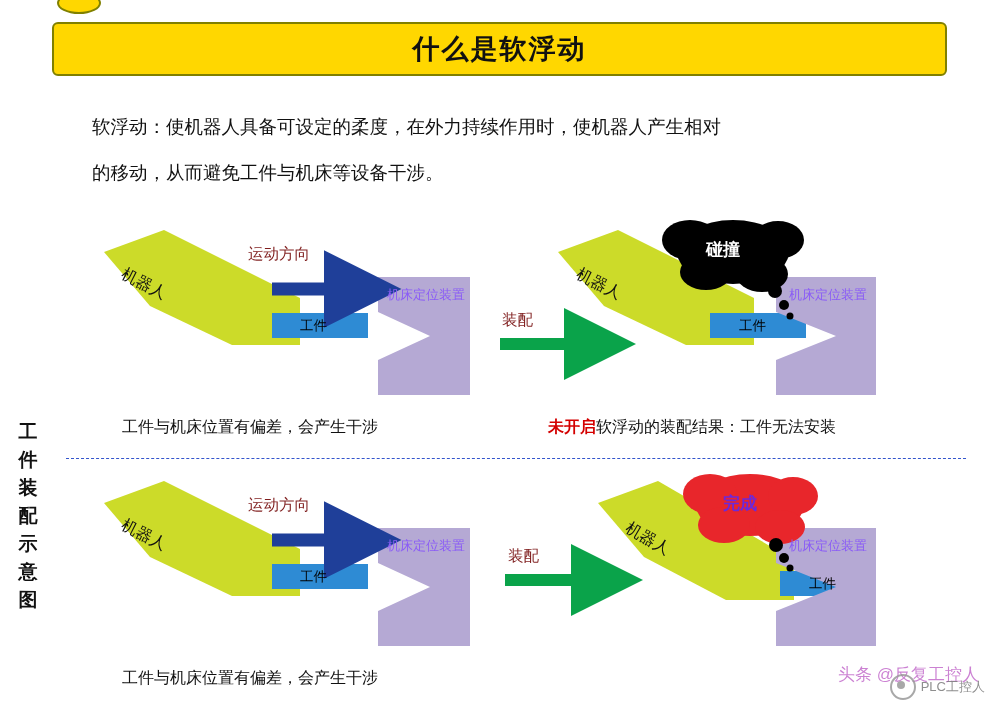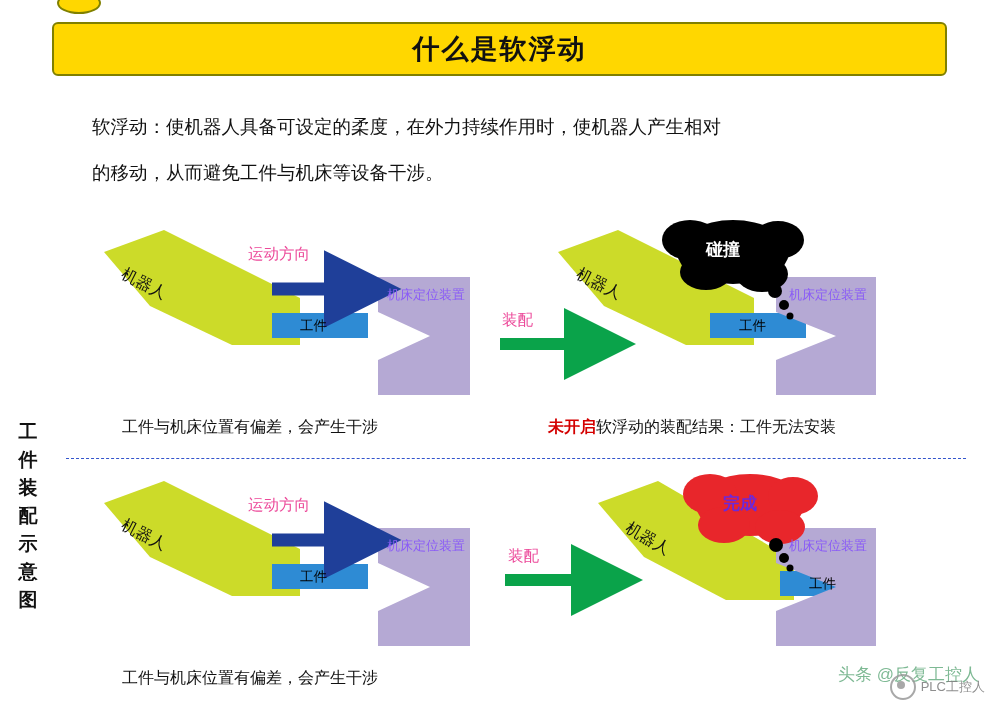--- a/index.html
+++ b/index.html
@@ -107,7 +107,7 @@
   .arrow-label {
     position: absolute;
     font-size: 15.5px;
-    color: #ec4899;
+    color: #7f1d1d;
     white-space: nowrap;
   }
   .fixture-label {

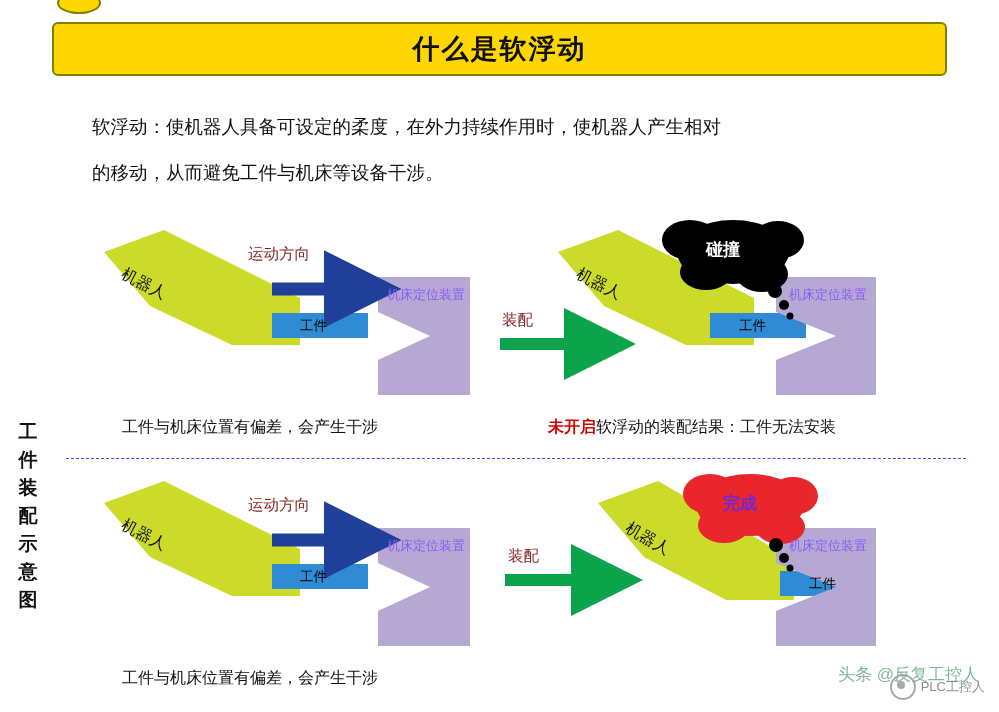--- a/index.html
+++ b/index.html
@@ -153,7 +153,7 @@
     right: 20px;
     bottom: 26px;
     font-size: 17px;
-    color: #15803d;
+    color: #a21caf;
     opacity: 0.55;
     white-space: nowrap;
   }

